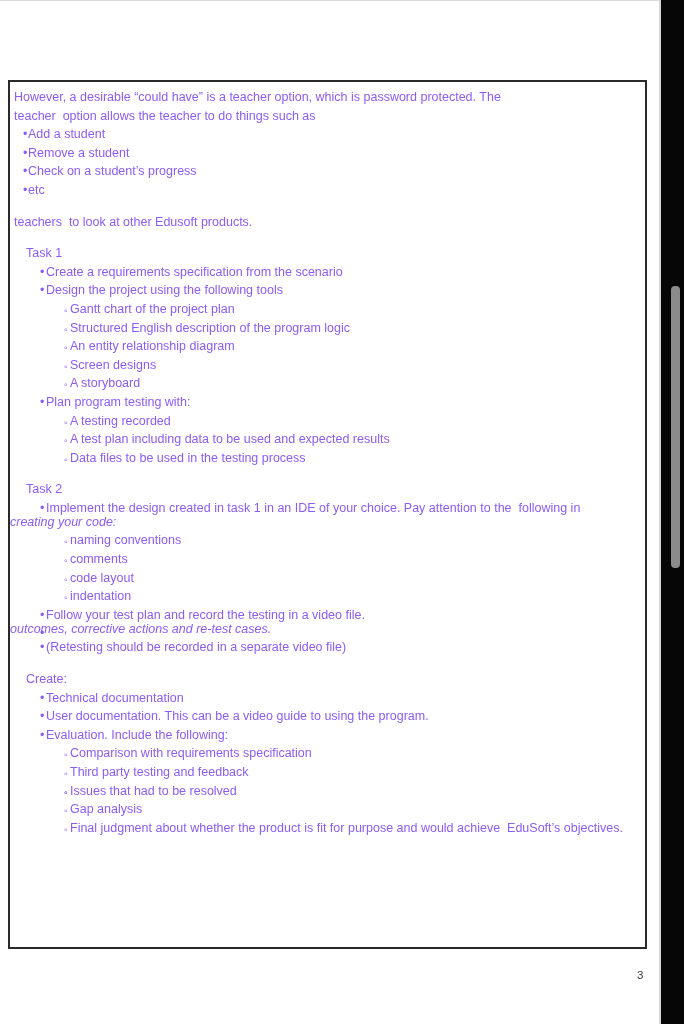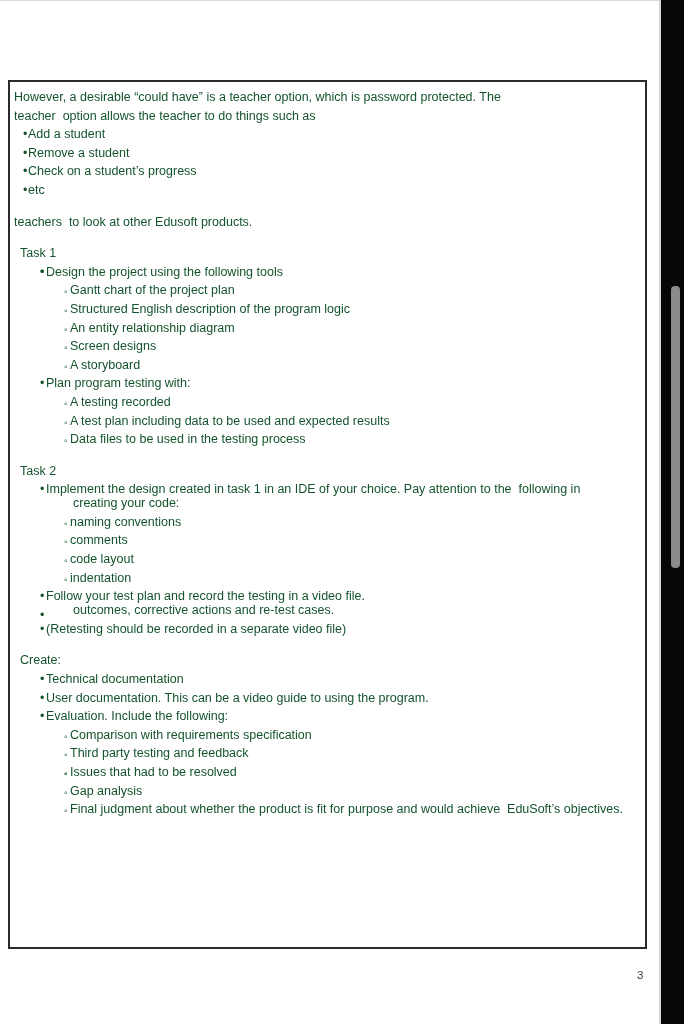--- a/index.html
+++ b/index.html
@@ -27,7 +27,7 @@
     position: relative;
     font-size: 12.5px;
     line-height: 18.6px;
-    color: #14532d;
+    color: #8b5cf6;
     white-space: pre;
   }
   .line.p  { padding-left: 4px;  }

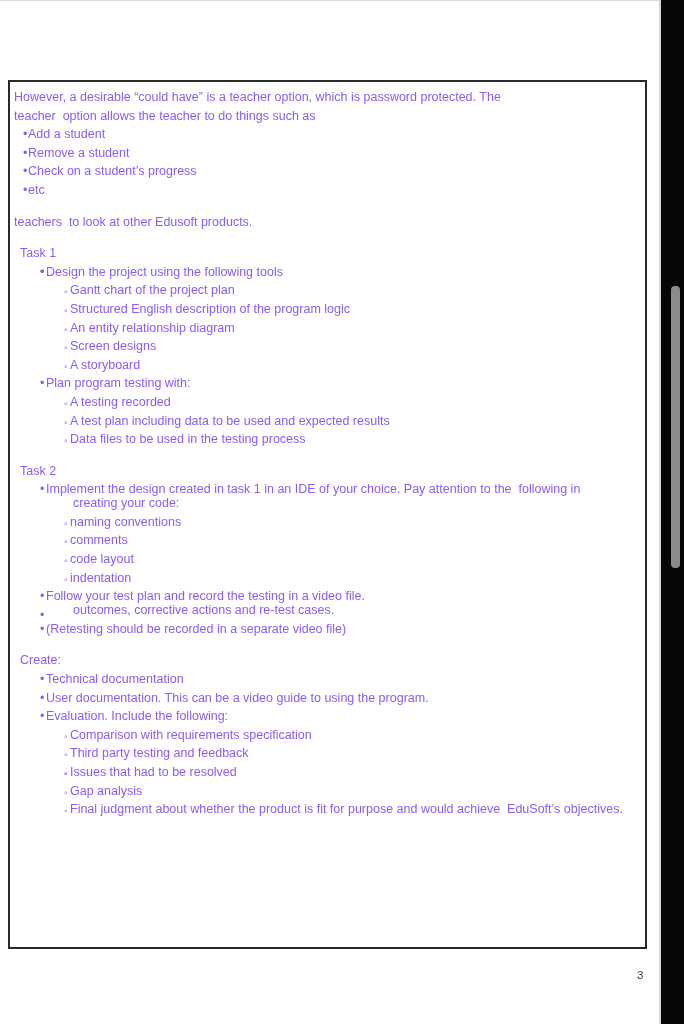--- a/index.html
+++ b/index.html
@@ -31,7 +31,7 @@
     white-space: pre;
   }
   .line.p  { padding-left: 4px;  }
-  .line.h  { padding-left: 10px; }
+  .line.h  { padding-left: 16px; }
   .line.bs { padding-left: 18px; }
   .line.b1 { padding-left: 36px; }
   .line.b2 { padding-left: 60px; }

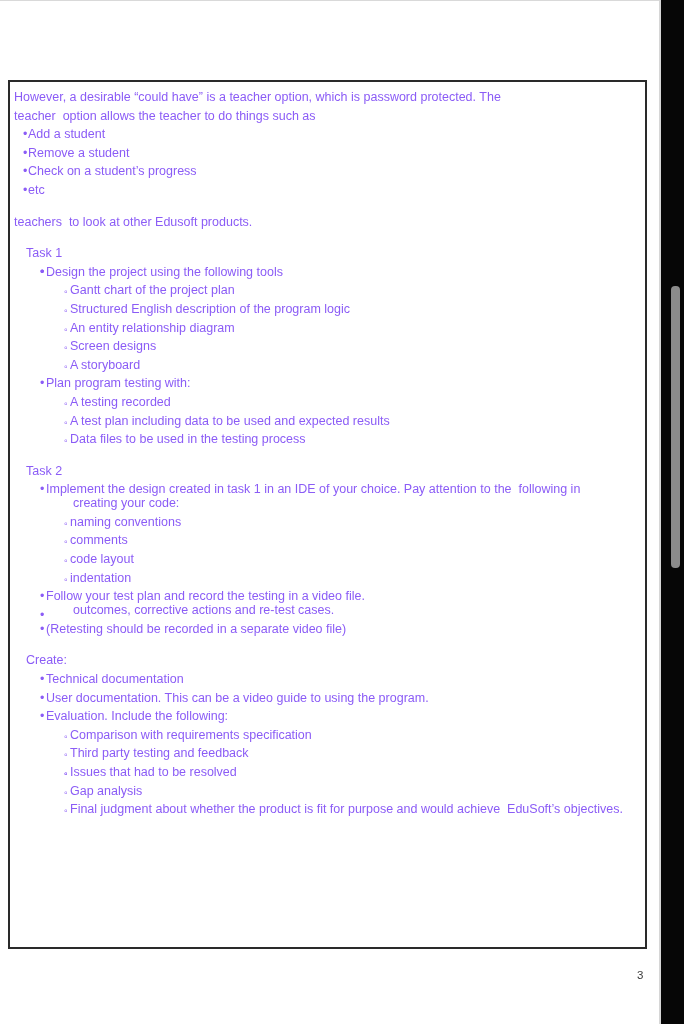--- a/index.html
+++ b/index.html
@@ -78,7 +78,7 @@
     <div class="line p"><span>teachers  to look at other Edusoft products.</span></div>
     <div class="gap"></div>
     <div class="line h"><span>Task 1</span></div>
-    <div class="line b1"><span class="marker">•</span></div>
+    <div class="line b1"><span class="marker">•</span><span>Create a requirements specification from the scenario</span></div>
     <div class="line b1"><span class="marker">•</span><span>Design the project using the following tools</span></div>
     <div class="line b2"><span class="marker">◦</span><span>Gantt chart of the project plan</span></div>
     <div class="line b2"><span class="marker">◦</span><span>Structured English description of the program logic</span></div>

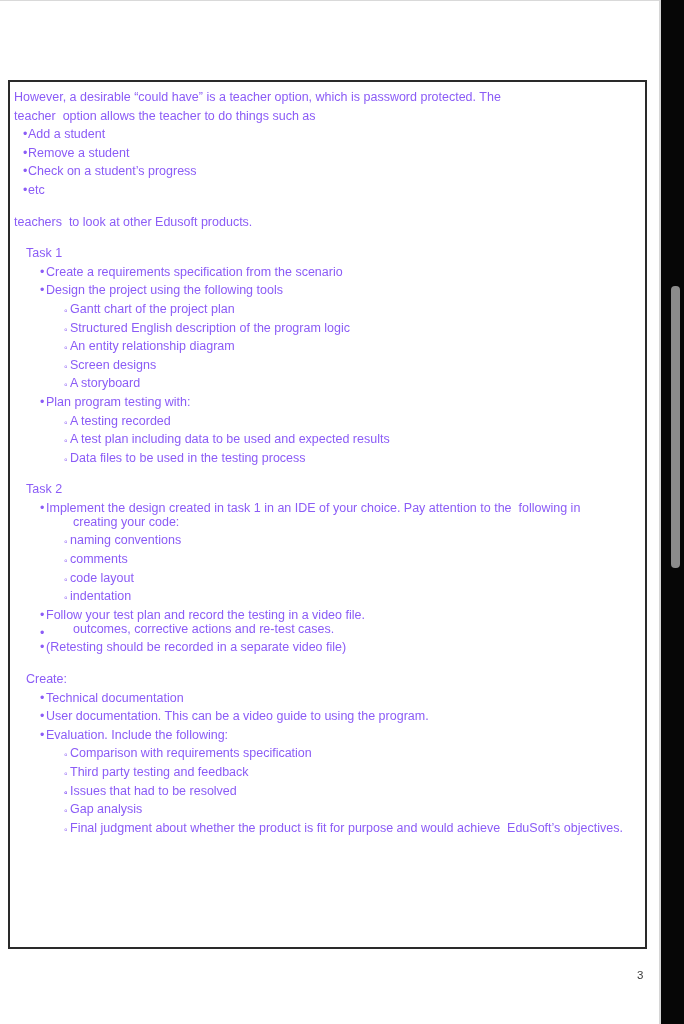--- a/index.html
+++ b/index.html
@@ -35,7 +35,7 @@
   .line.bs { padding-left: 18px; }
   .line.b1 { padding-left: 36px; }
   .line.b2 { padding-left: 60px; }
-  .line.c  { padding-left: 63px; margin-top: -4.6px; }
+  .line.c  { margin-top: -4.6px; font-style: italic; }
   .marker { position: absolute; top: 0; }
   .bs .marker { left: 13px; }
   .b1 .marker { left: 30px; }

